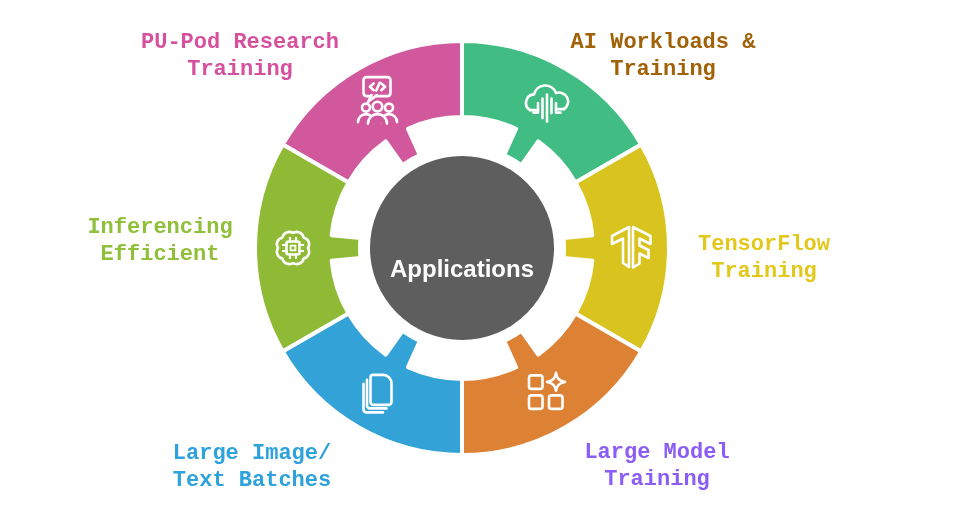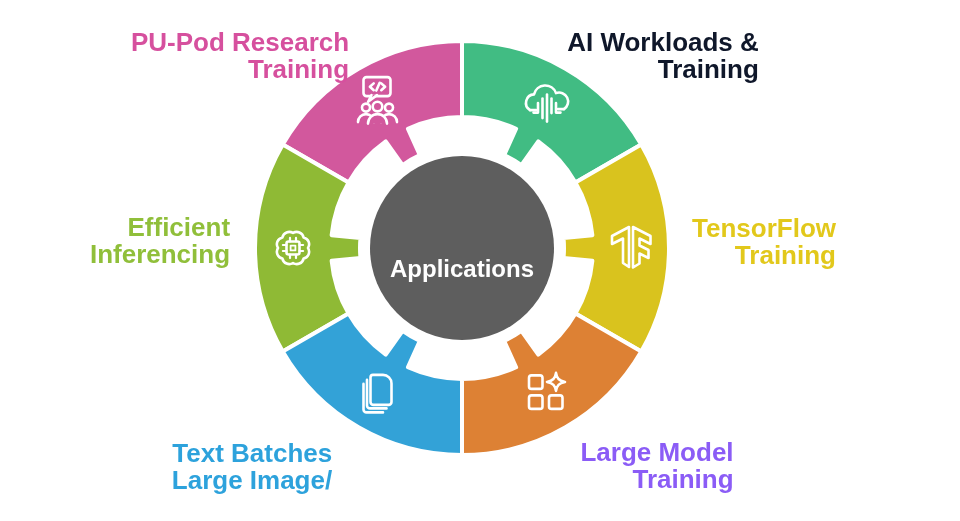--- a/index.html
+++ b/index.html
@@ -8,8 +8,9 @@
   .wheel{position:absolute;left:0;top:0;}
   .seg-label{
     position:absolute;transform:translate(-50%,-50%);
-    text-align:right;font-weight:700;font-size:26px;line-height:27px;
+    text-align:center;font-weight:700;font-size:22px;line-height:27px;
     white-space:nowrap;
+    font-family:Liberation Mono, monospace;
   }
   .pos-0{left:240px;top:56px;}
   .pos-1{left:663px;top:56px;}

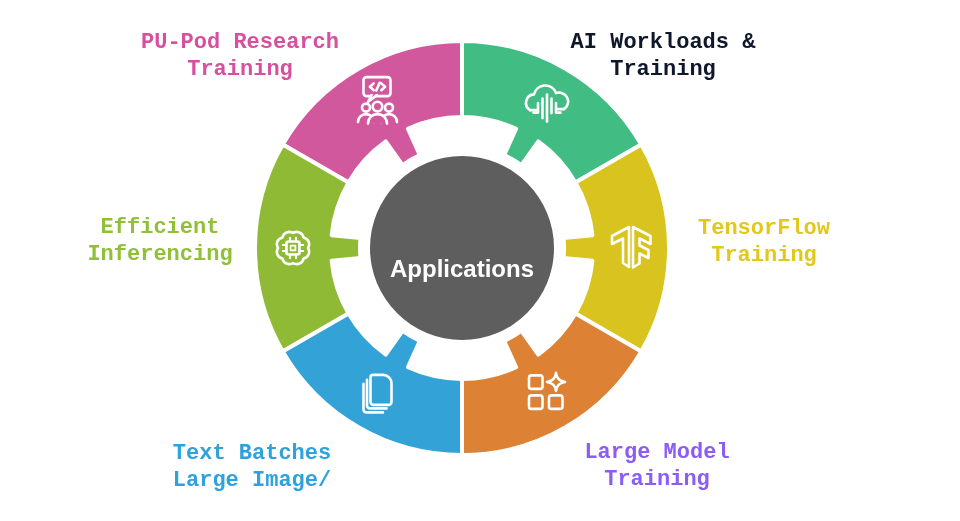--- a/index.html
+++ b/index.html
@@ -88,7 +88,7 @@
     <div>Training</div>
   </div>
 
-  <div class="seg-label pos-1" style="color: #0f172a;">
+  <div class="seg-label pos-1" style="color: #a16207;">
     <div>AI Workloads &amp;</div>
     <div>Training</div>
   </div>

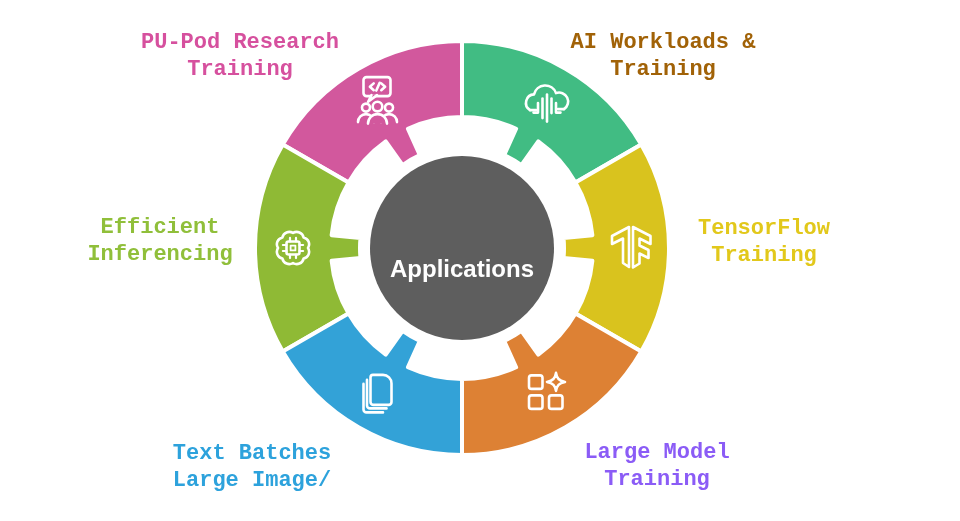--- a/index.html
+++ b/index.html
@@ -94,8 +94,8 @@
   </div>
 
   <div class="seg-label pos-2" style="color: rgb(144, 191, 58);">
+    <div>Inferencing</div>
     <div>Efficient</div>
-    <div>Inferencing</div>
   </div>
 
   <div class="seg-label pos-3" style="color: rgb(226, 200, 27);">

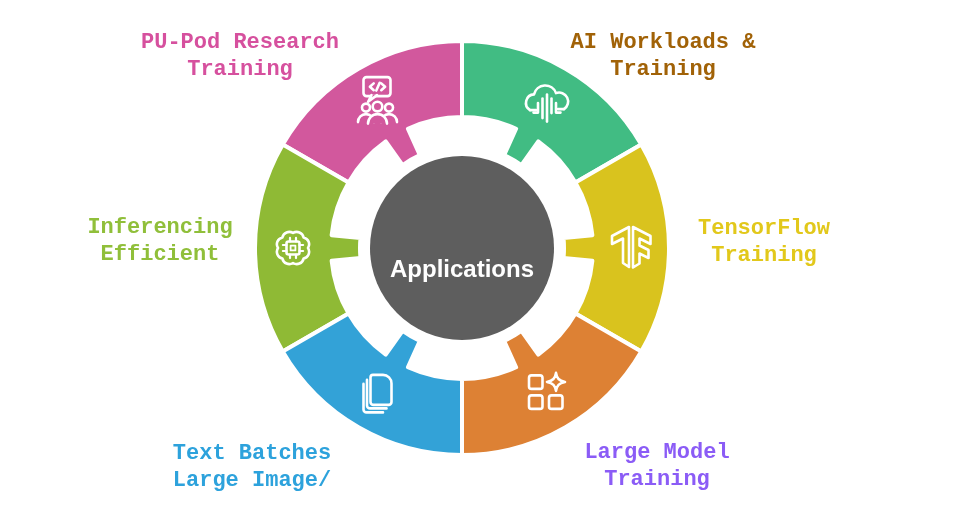--- a/index.html
+++ b/index.html
@@ -15,7 +15,7 @@
   .pos-0{left:240px;top:56px;}
   .pos-1{left:663px;top:56px;}
   .pos-2{left:160px;top:241px;}
-  .pos-3{left:764px;top:242px;}
+  .pos-3{left:764px;top:258px;}
   .pos-4{left:252px;top:467px;}
   .pos-5{left:657px;top:466px;}
   .center-label{

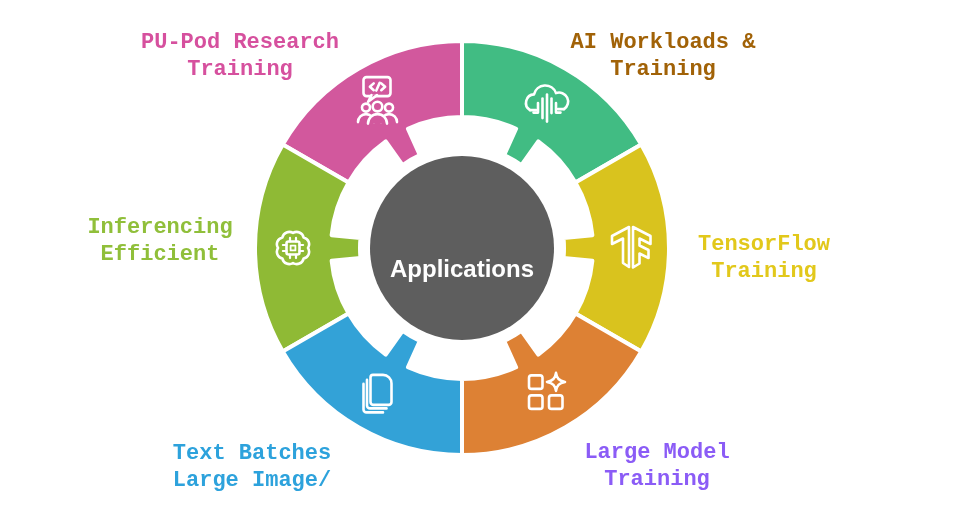--- a/index.html
+++ b/index.html
@@ -104,8 +104,8 @@
   </div>
 
   <div class="seg-label pos-4" style="color: rgb(45, 162, 220);">
+    <div>Large Image/</div>
     <div>Text Batches</div>
-    <div>Large Image/</div>
   </div>
 
   <div class="seg-label pos-5" style="color: #8b5cf6;">

